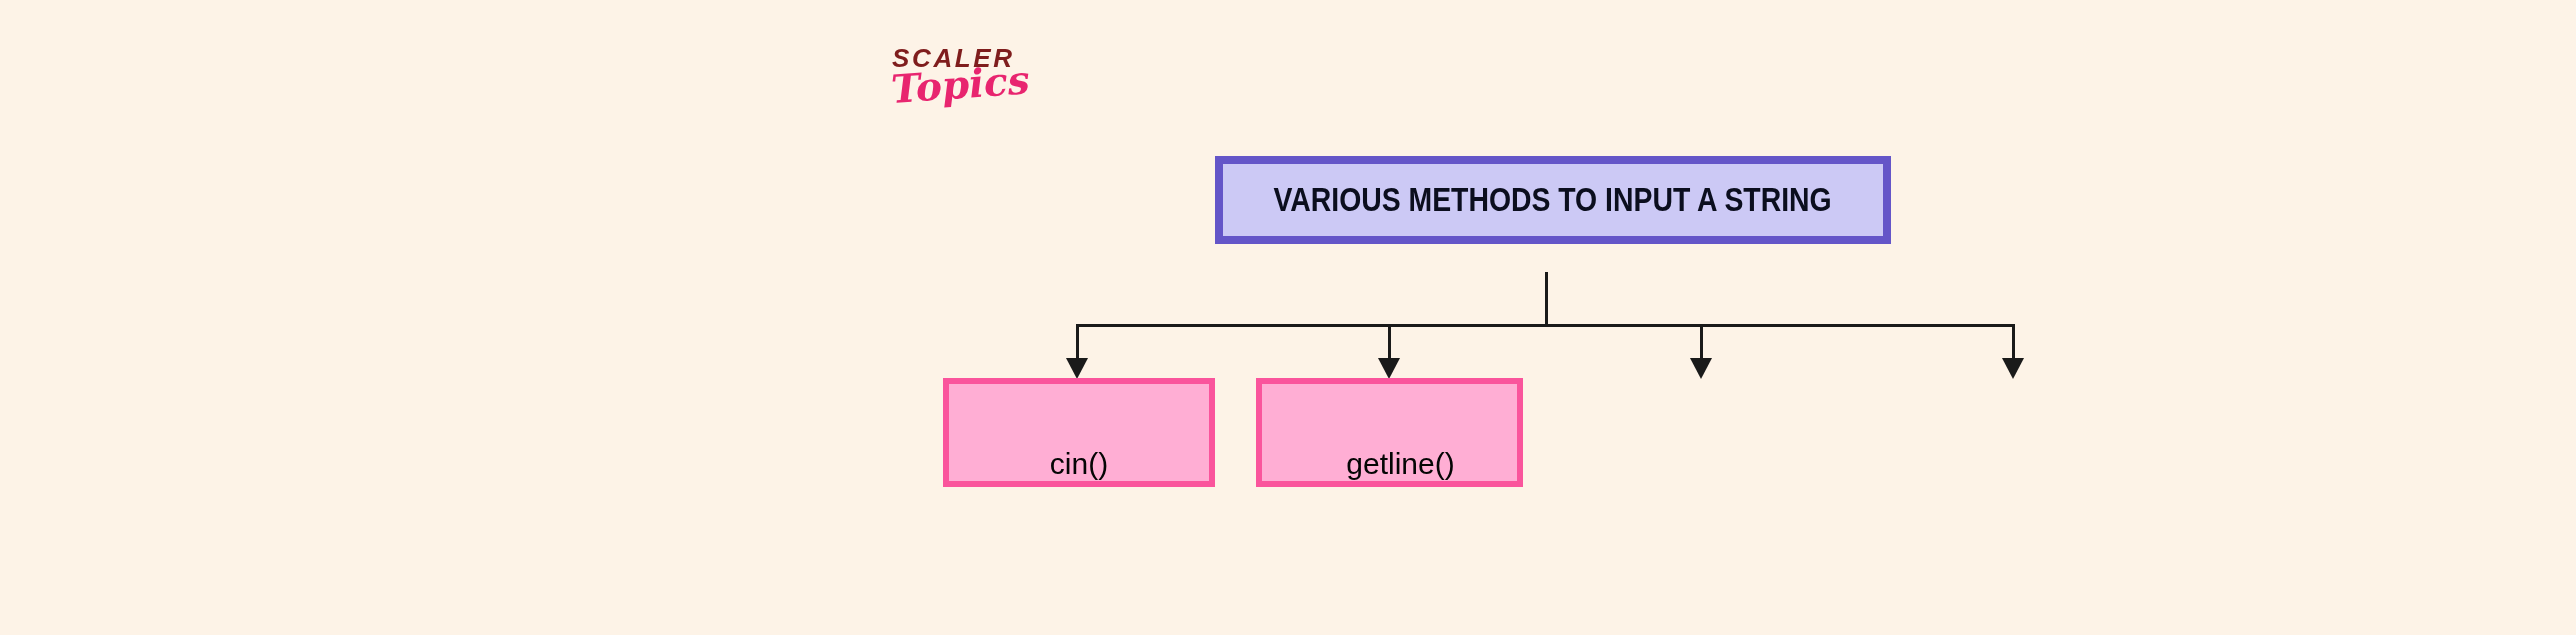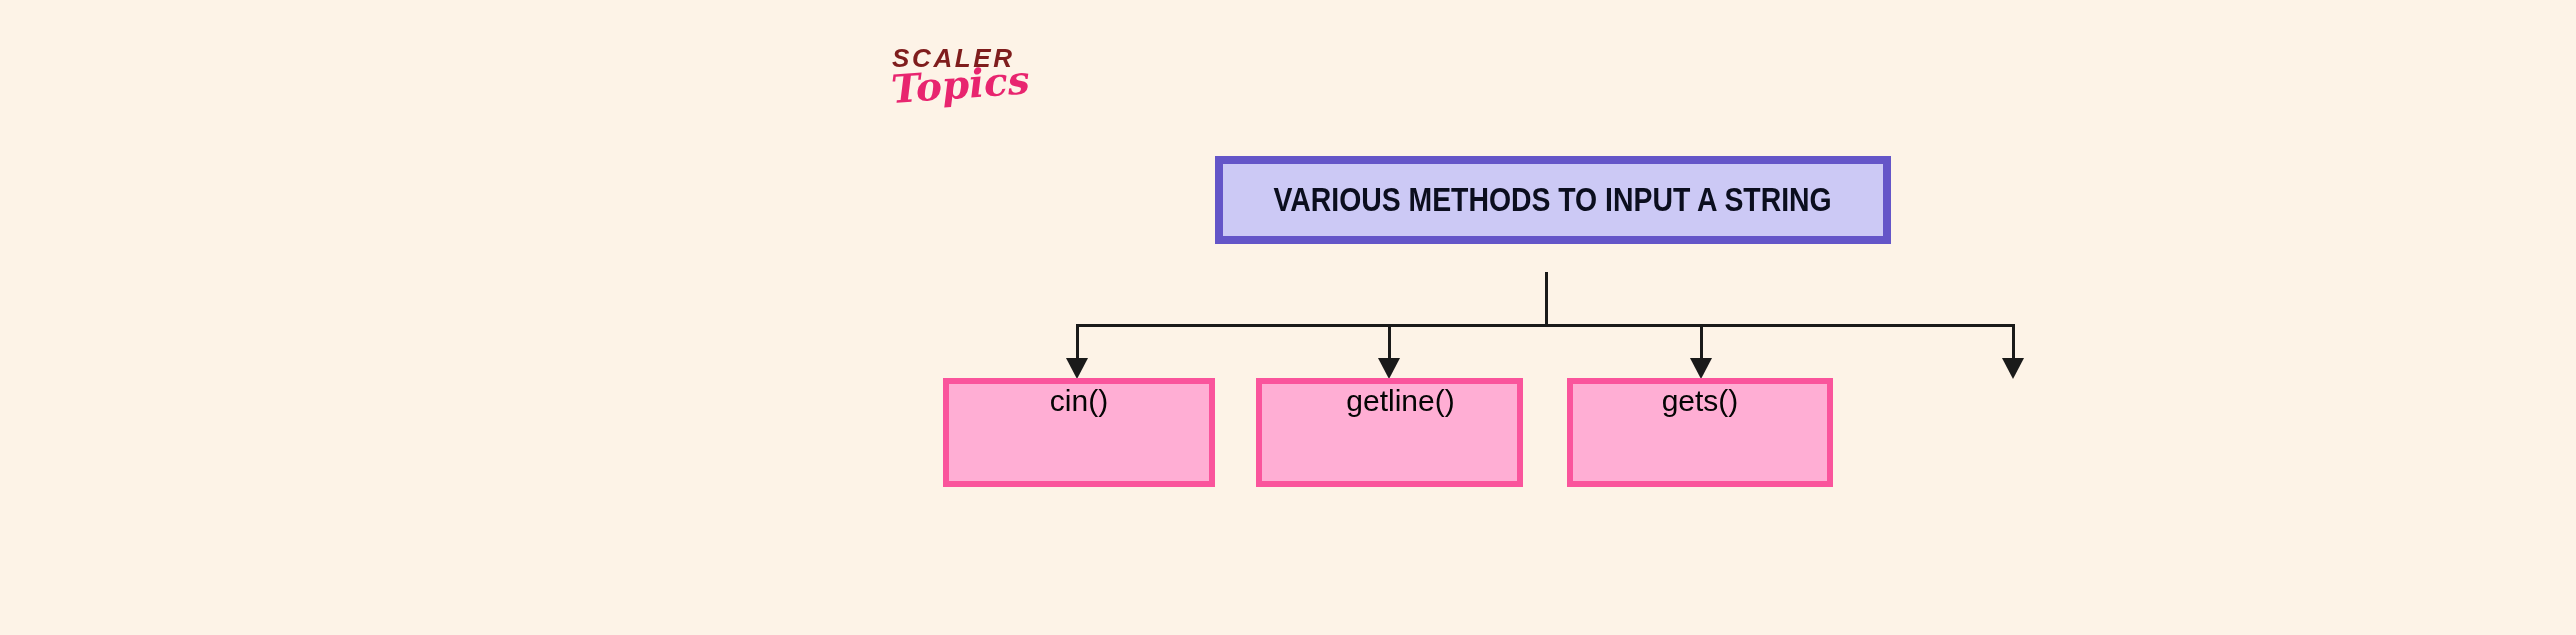--- a/index.html
+++ b/index.html
@@ -109,7 +109,7 @@
     border: 6.7px solid #FA549C;
     box-sizing: border-box;
     display: flex;
-    align-items: flex-start;
+    align-items: flex-end;
     justify-content: center;
   }
   .method-label {

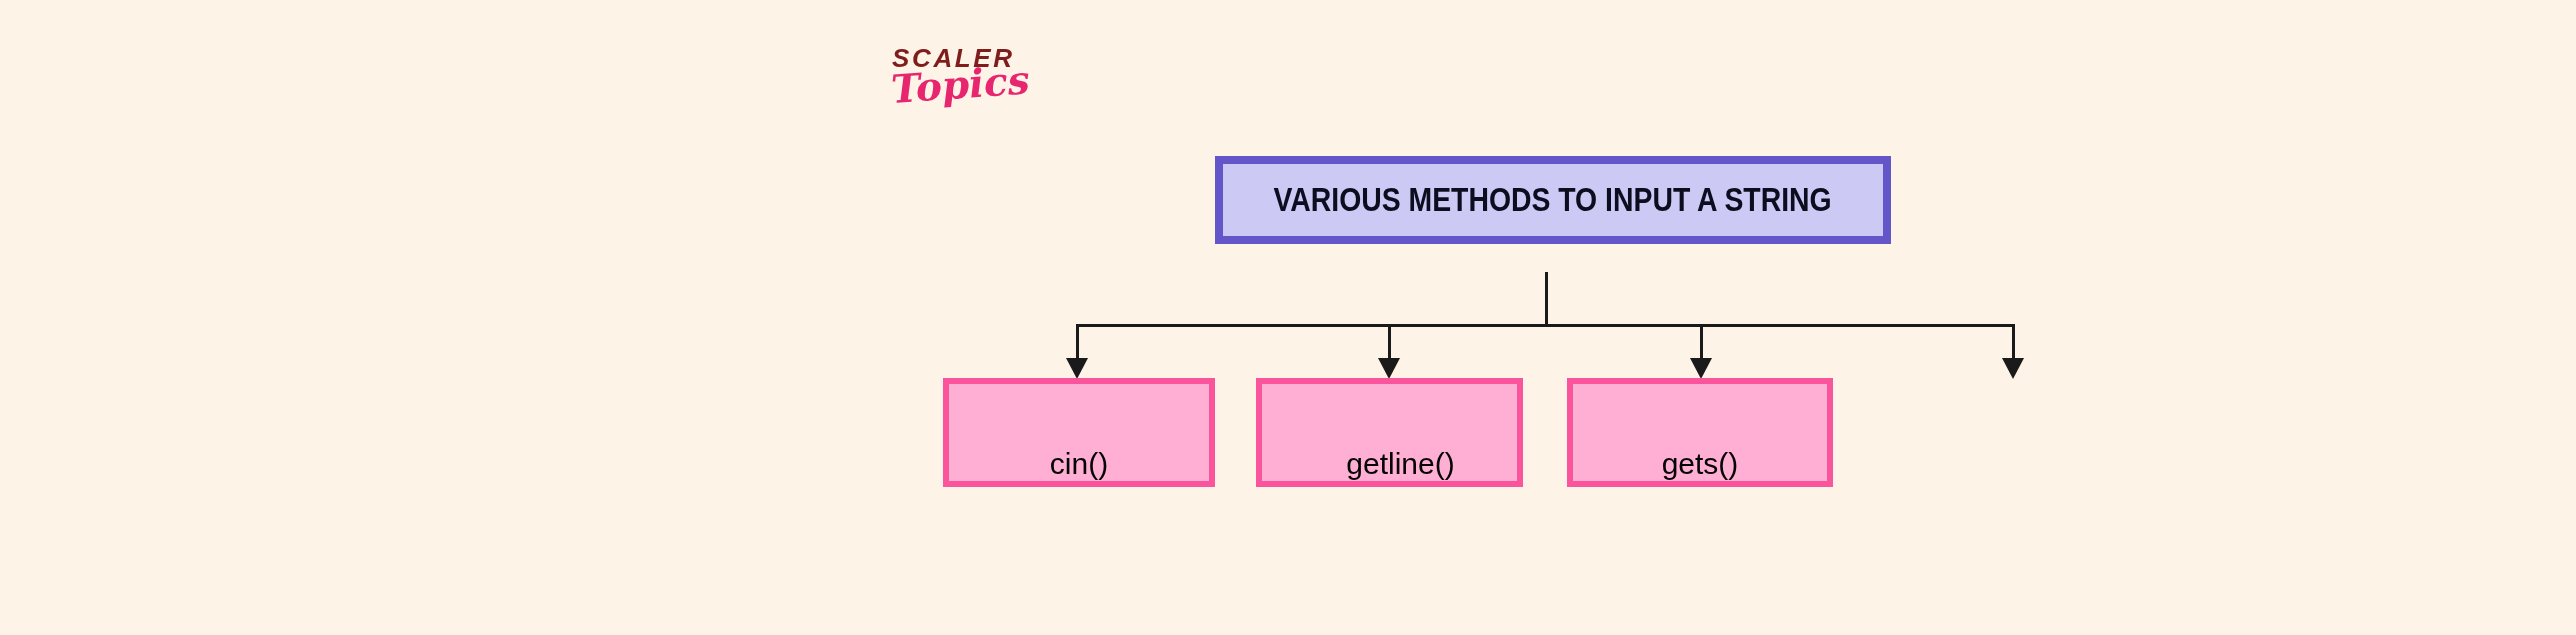--- a/index.html
+++ b/index.html
@@ -162,9 +162,6 @@
     <span class="method-label">getline()</span>
   </div>
 
-  <div id="node-gets" class="method-node">
-    <span class="method-label">gets()</span>
-  </div>
 
 
 </div>

